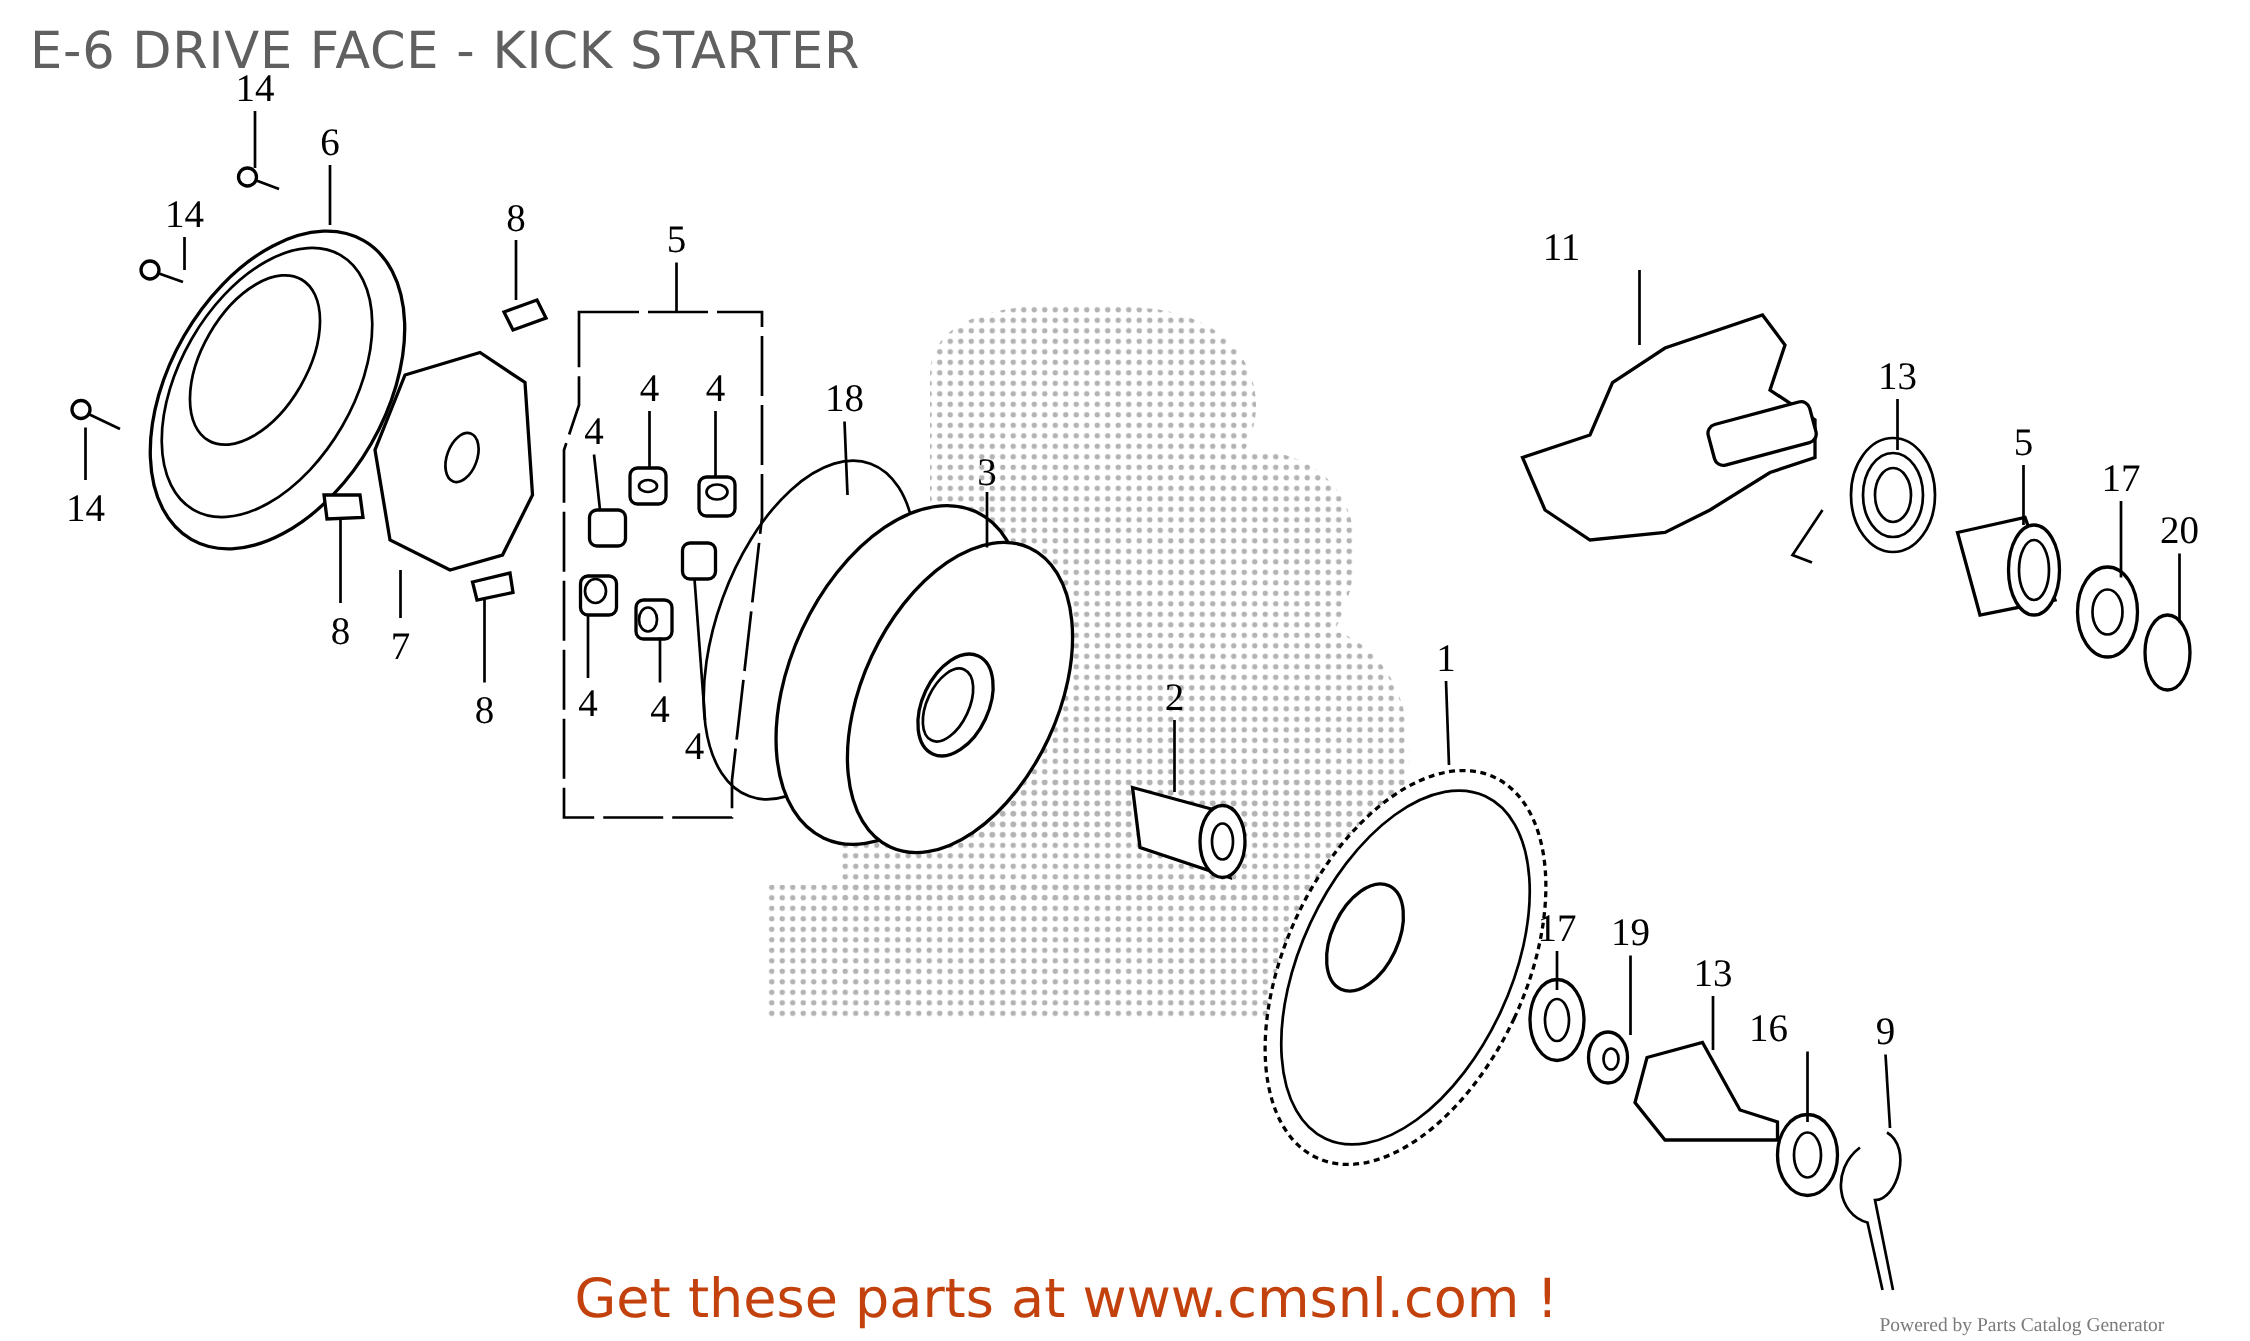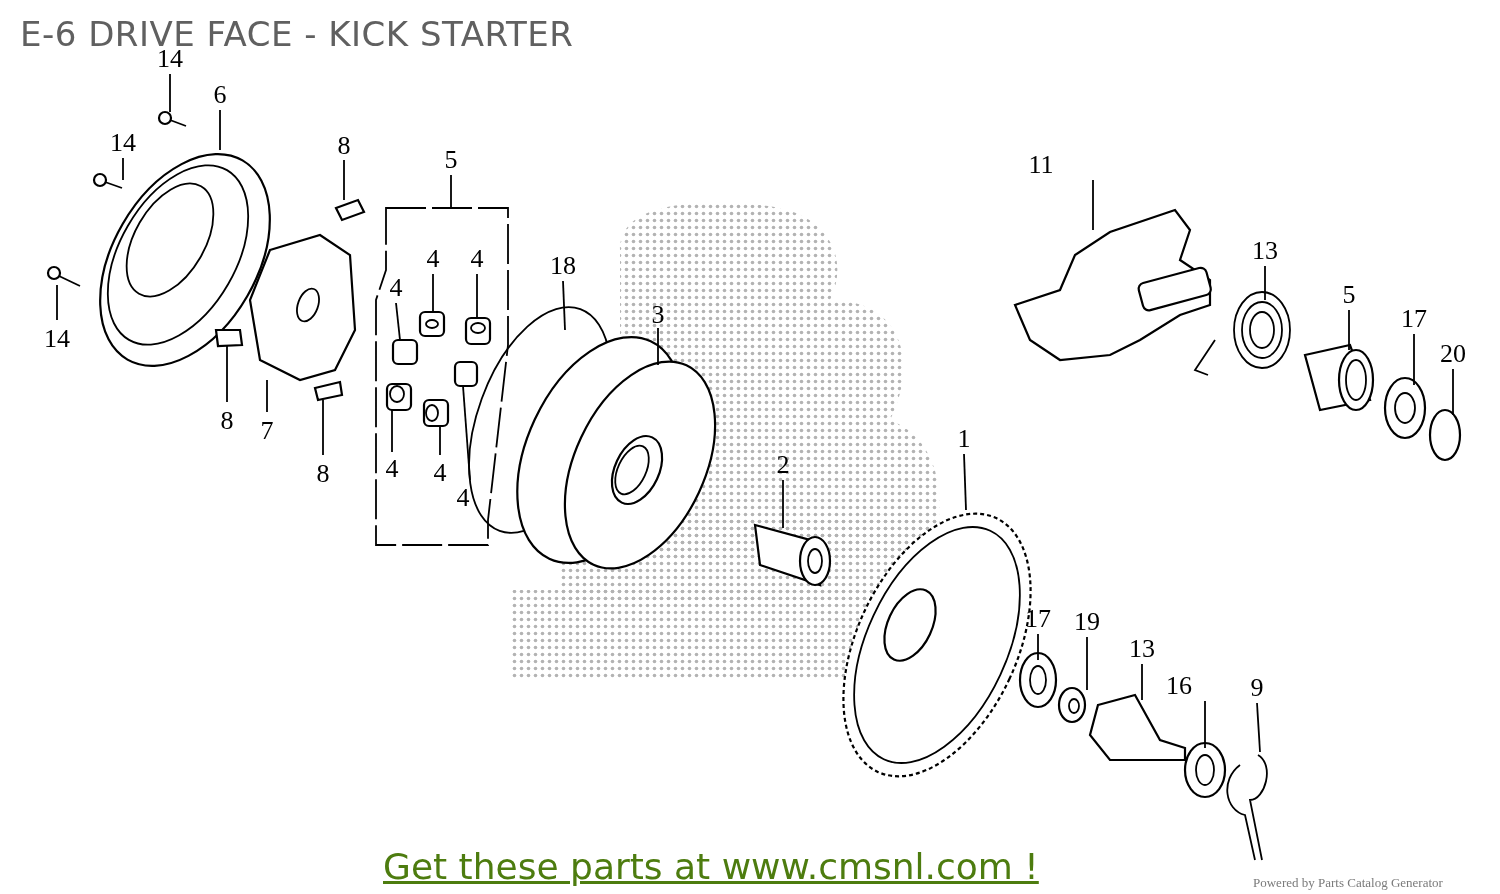--- a/index.html
+++ b/index.html
@@ -5,7 +5,7 @@
   html,body{margin:0;padding:0;background:#fff;}
   body{width:1500px;height:894px;position:relative;overflow:hidden;font-family:"DejaVu Sans",sans-serif;}
   .title{position:absolute;left:20px;top:14px;font-size:34px;color:#606060;letter-spacing:0.5px;white-space:nowrap;}
-  .cta{position:absolute;left:383px;top:846px;font-size:36px;color:#4d7c0f;white-space:nowrap;font-family:"DejaVu Sans",sans-serif;text-decoration:underline;}
+  .cta{position:absolute;left:383px;top:846px;font-size:36px;color:#c2410c;white-space:nowrap;font-family:"DejaVu Sans",sans-serif;}
   .powered{position:absolute;left:1253px;top:875px;font-size:13px;color:#7a7a7a;white-space:nowrap;font-family:Liberation Serif, serif;}
   svg.diagram{position:absolute;left:0;top:0;}
   .lbl{position:absolute;font-size:26px;color:#000;font-family:Liberation Serif, serif;line-height:1;transform:translateX(-50%);white-space:nowrap;}

